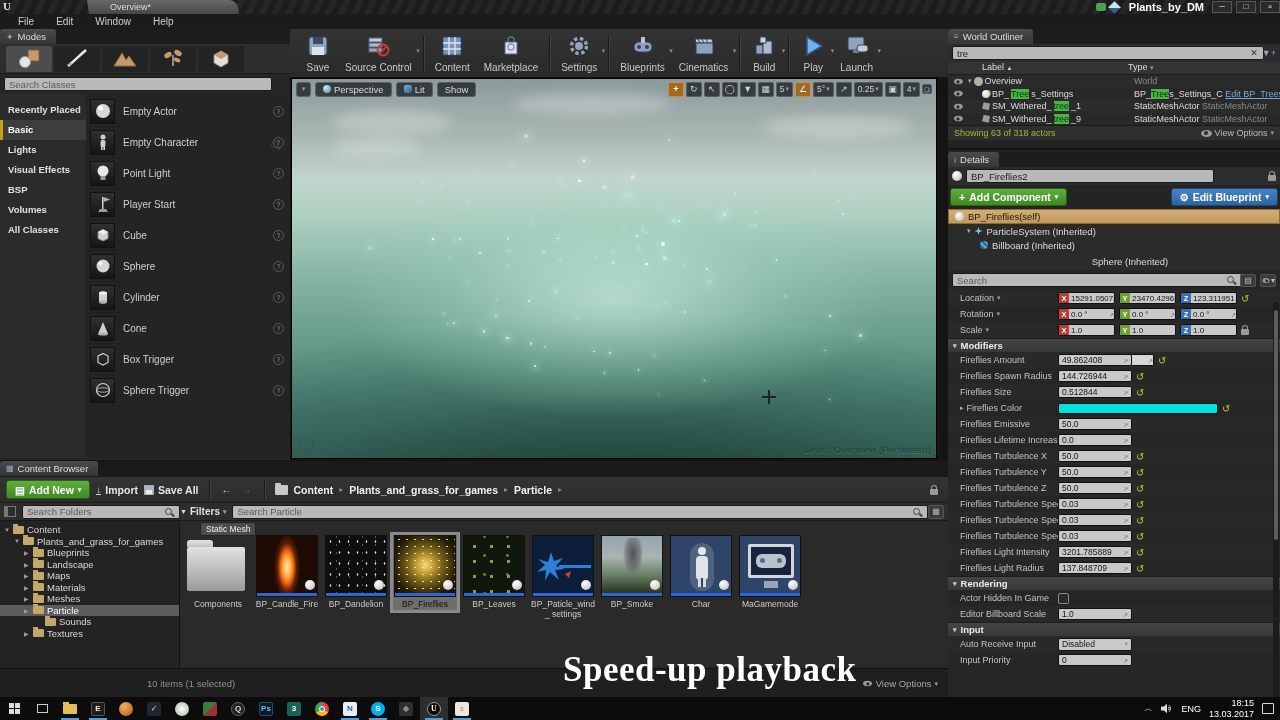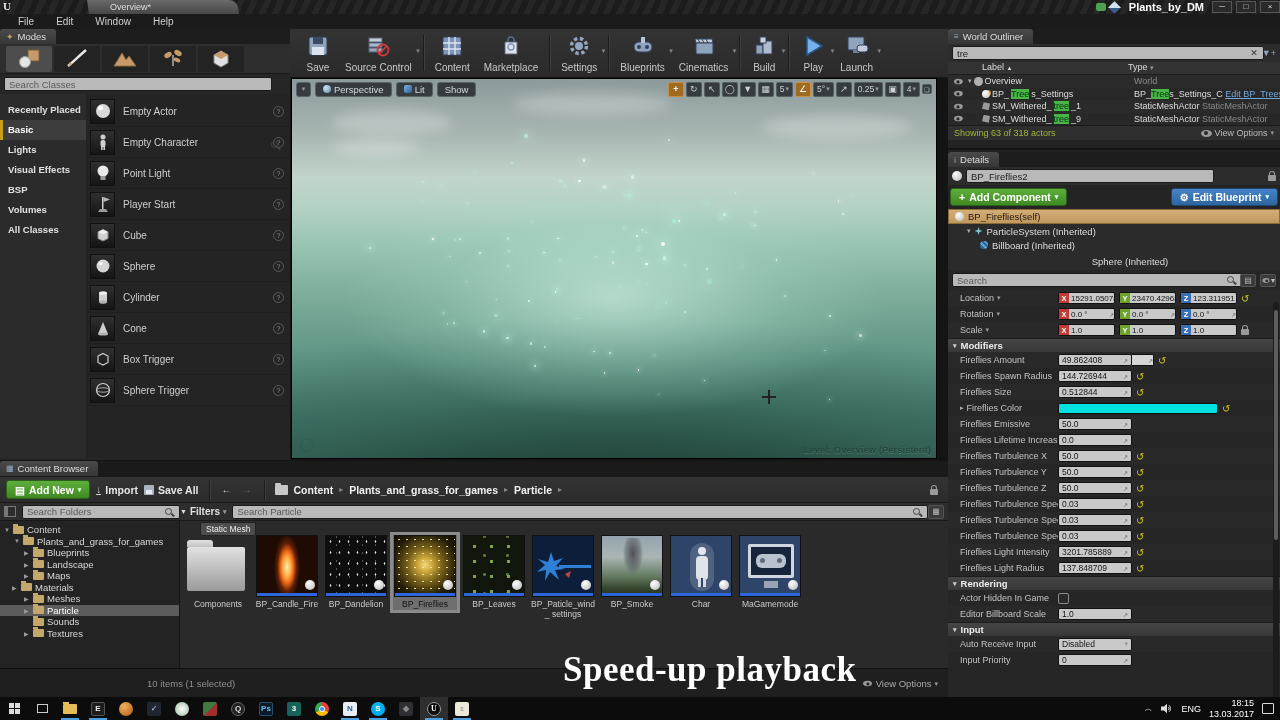--- a/index.html
+++ b/index.html
@@ -1155,7 +1155,7 @@
             <span class="tfold"></span>
             <span>Maps</span>
           </div>
-          <div class="tree-row" style="padding-left: 12px;">
+          <div class="tree-row" style="padding-left: 24px;">
             <span class="arrow">▶</span>
             <span class="tfold"></span>
             <span>Materials</span>

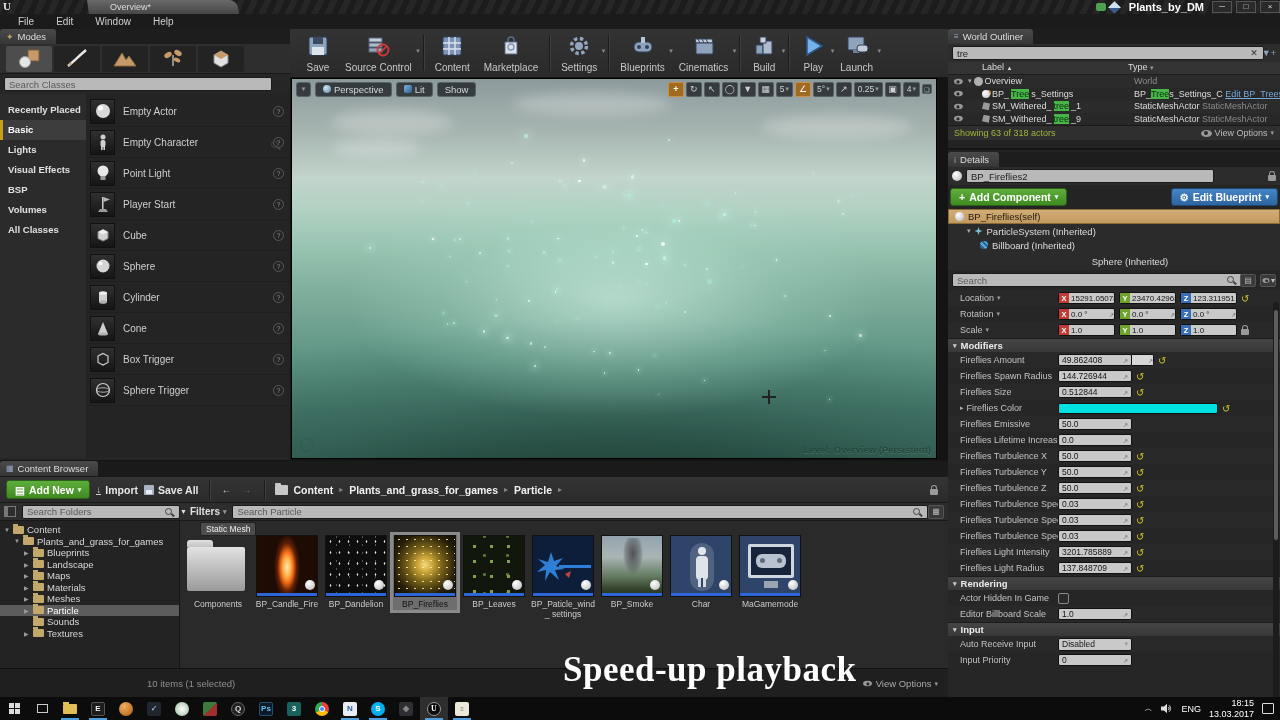--- a/index.html
+++ b/index.html
@@ -1170,7 +1170,7 @@
             <span class="tfold"></span>
             <span>Particle</span>
           </div>
-          <div class="tree-row" style="padding-left: 24px;">
+          <div class="tree-row" style="padding-left: 24px; margin-left: 12px;">
             <span class="arrow"></span>
             <span class="tfold"></span>
             <span>Sounds</span>

